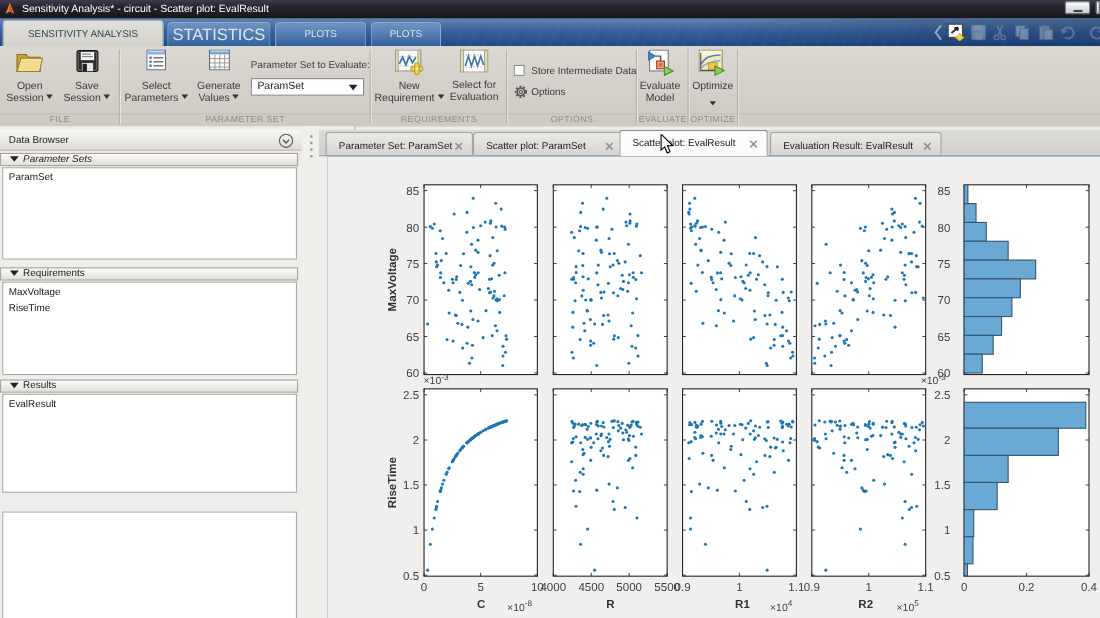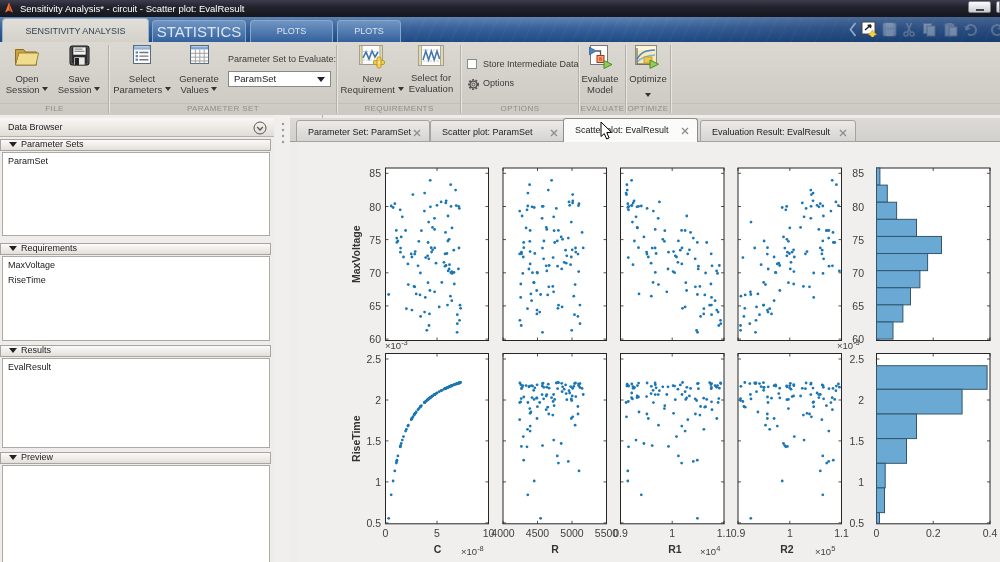--- a/index.html
+++ b/index.html
@@ -190,7 +190,7 @@
             <path d="M4.2 6 7 9 9.8 6" fill="none" stroke="#555" stroke-width="1.2"></path>
           </svg></div>
     </div>
-    <div style="position:absolute;left:0;top:24px;width:271px;height:12px;background:linear-gradient(#fcfbfa,#e2dfda);border:1px solid #a9a59e;box-sizing:border-box;">
+    <div style="position:absolute;left:0;top:24px;width:271px;height:12px;background:linear-gradient(#fcfbfa,#e2dfda);border:1px solid #a9a59e;box-sizing:border-box;font-style:italic;">
 <span style="position:absolute;left:8px;top:2px;width:0;height:0;border-left:4px solid transparent;border-right:4px solid transparent;border-top:5px solid #222"></span>
 <span style="position:absolute;left:20px;top:-1px;font-size:9px;color:#1a1a1a">Parameter Sets</span>
       </div>

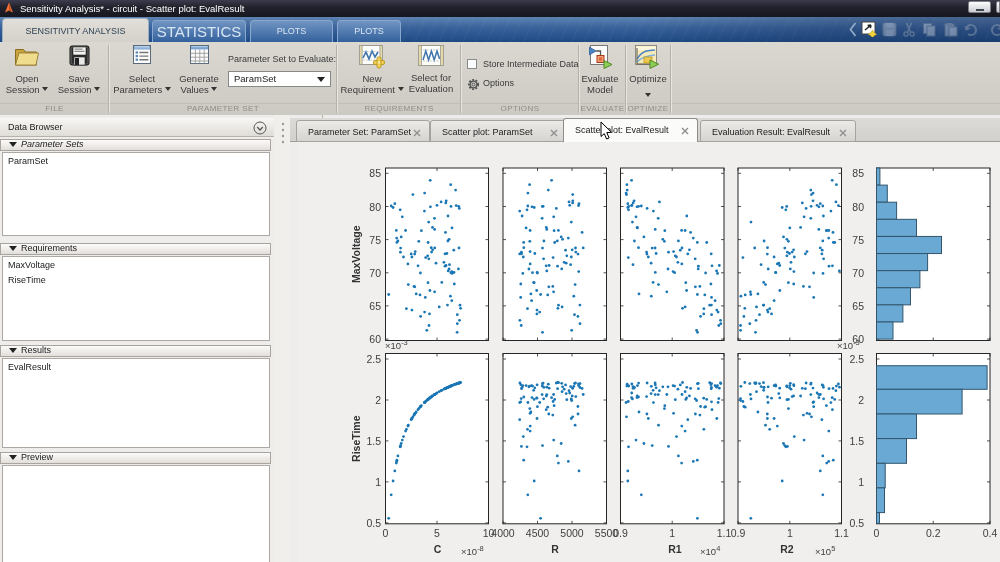--- a/index.html
+++ b/index.html
@@ -211,10 +211,6 @@
       </div>
     <div style="position:absolute;left:2px;top:243px;width:268px;height:90px;background:#fff;border:1px solid #aeaaa3;box-sizing:border-box">
         <div style="padding:1px 0 0 5px;font-size:9px;color:#1a1a1a;line-height:14px">EvalResult</div>
-      </div>
-    <div style="position:absolute;left:0;top:337px;width:271px;height:12px;background:linear-gradient(#fcfbfa,#e2dfda);border:1px solid #a9a59e;box-sizing:border-box;">
-<span style="position:absolute;left:8px;top:2px;width:0;height:0;border-left:4px solid transparent;border-right:4px solid transparent;border-top:5px solid #222"></span>
-<span style="position:absolute;left:20px;top:-1px;font-size:9px;color:#1a1a1a">Preview</span>
       </div>
     <div style="position:absolute;left:2px;top:350px;width:268px;height:100px;background:#fff;border:1px solid #aeaaa3;box-sizing:border-box"></div>
   </div>

